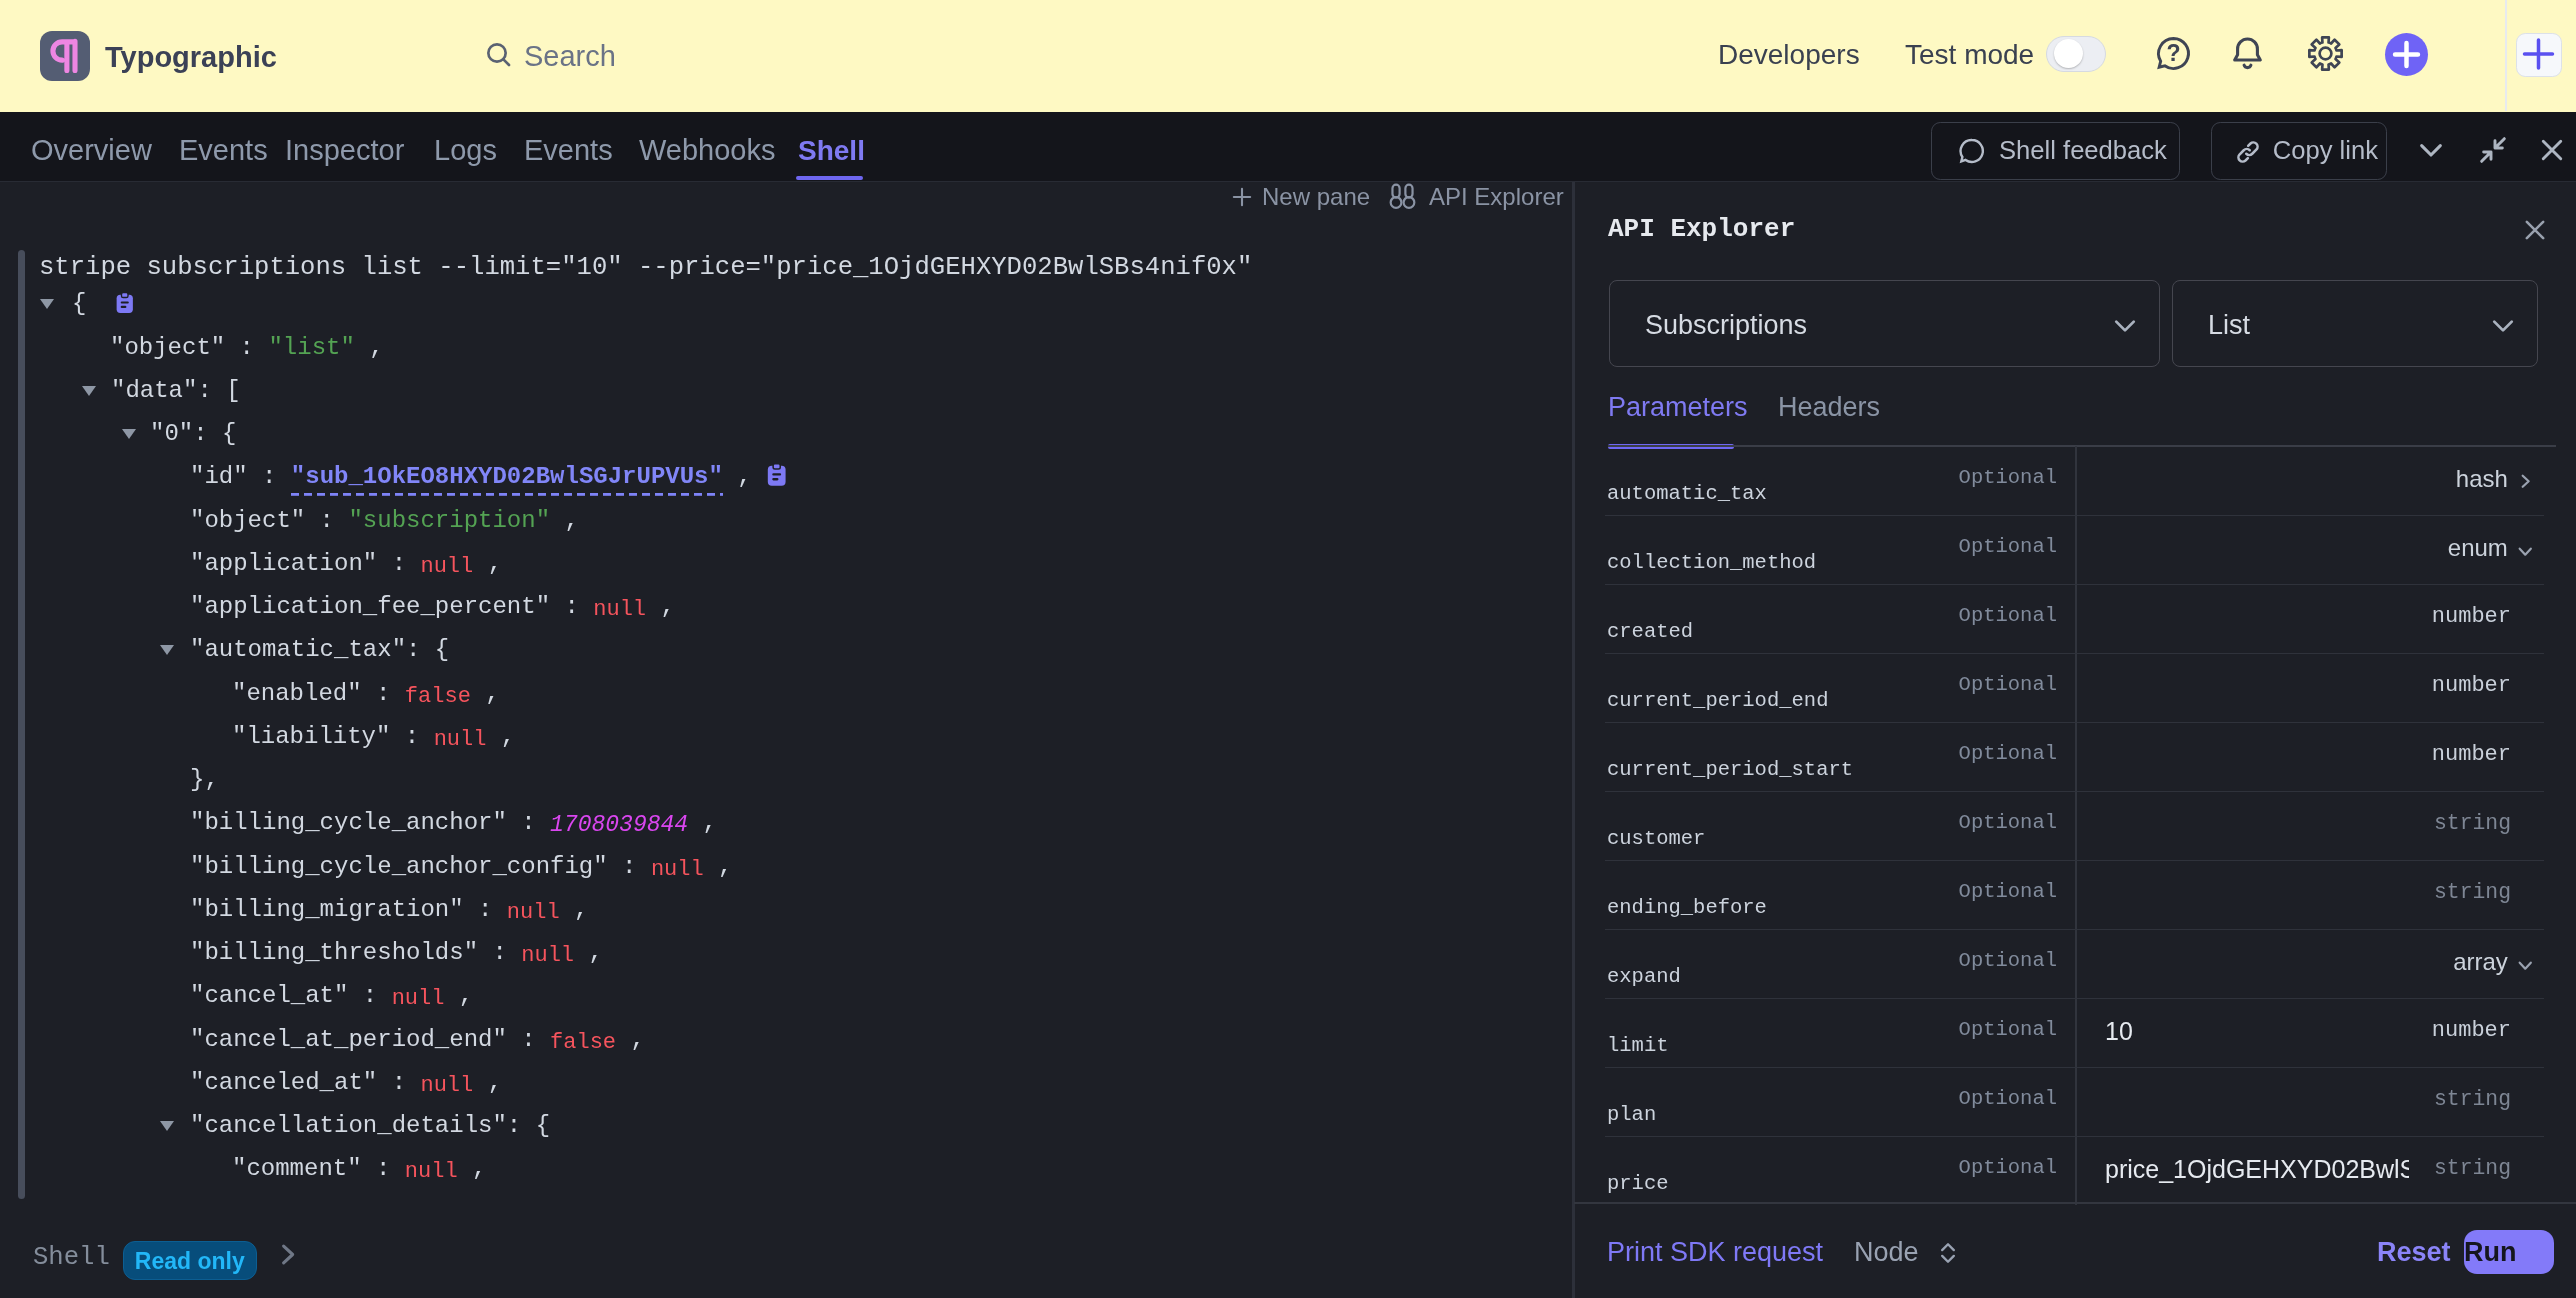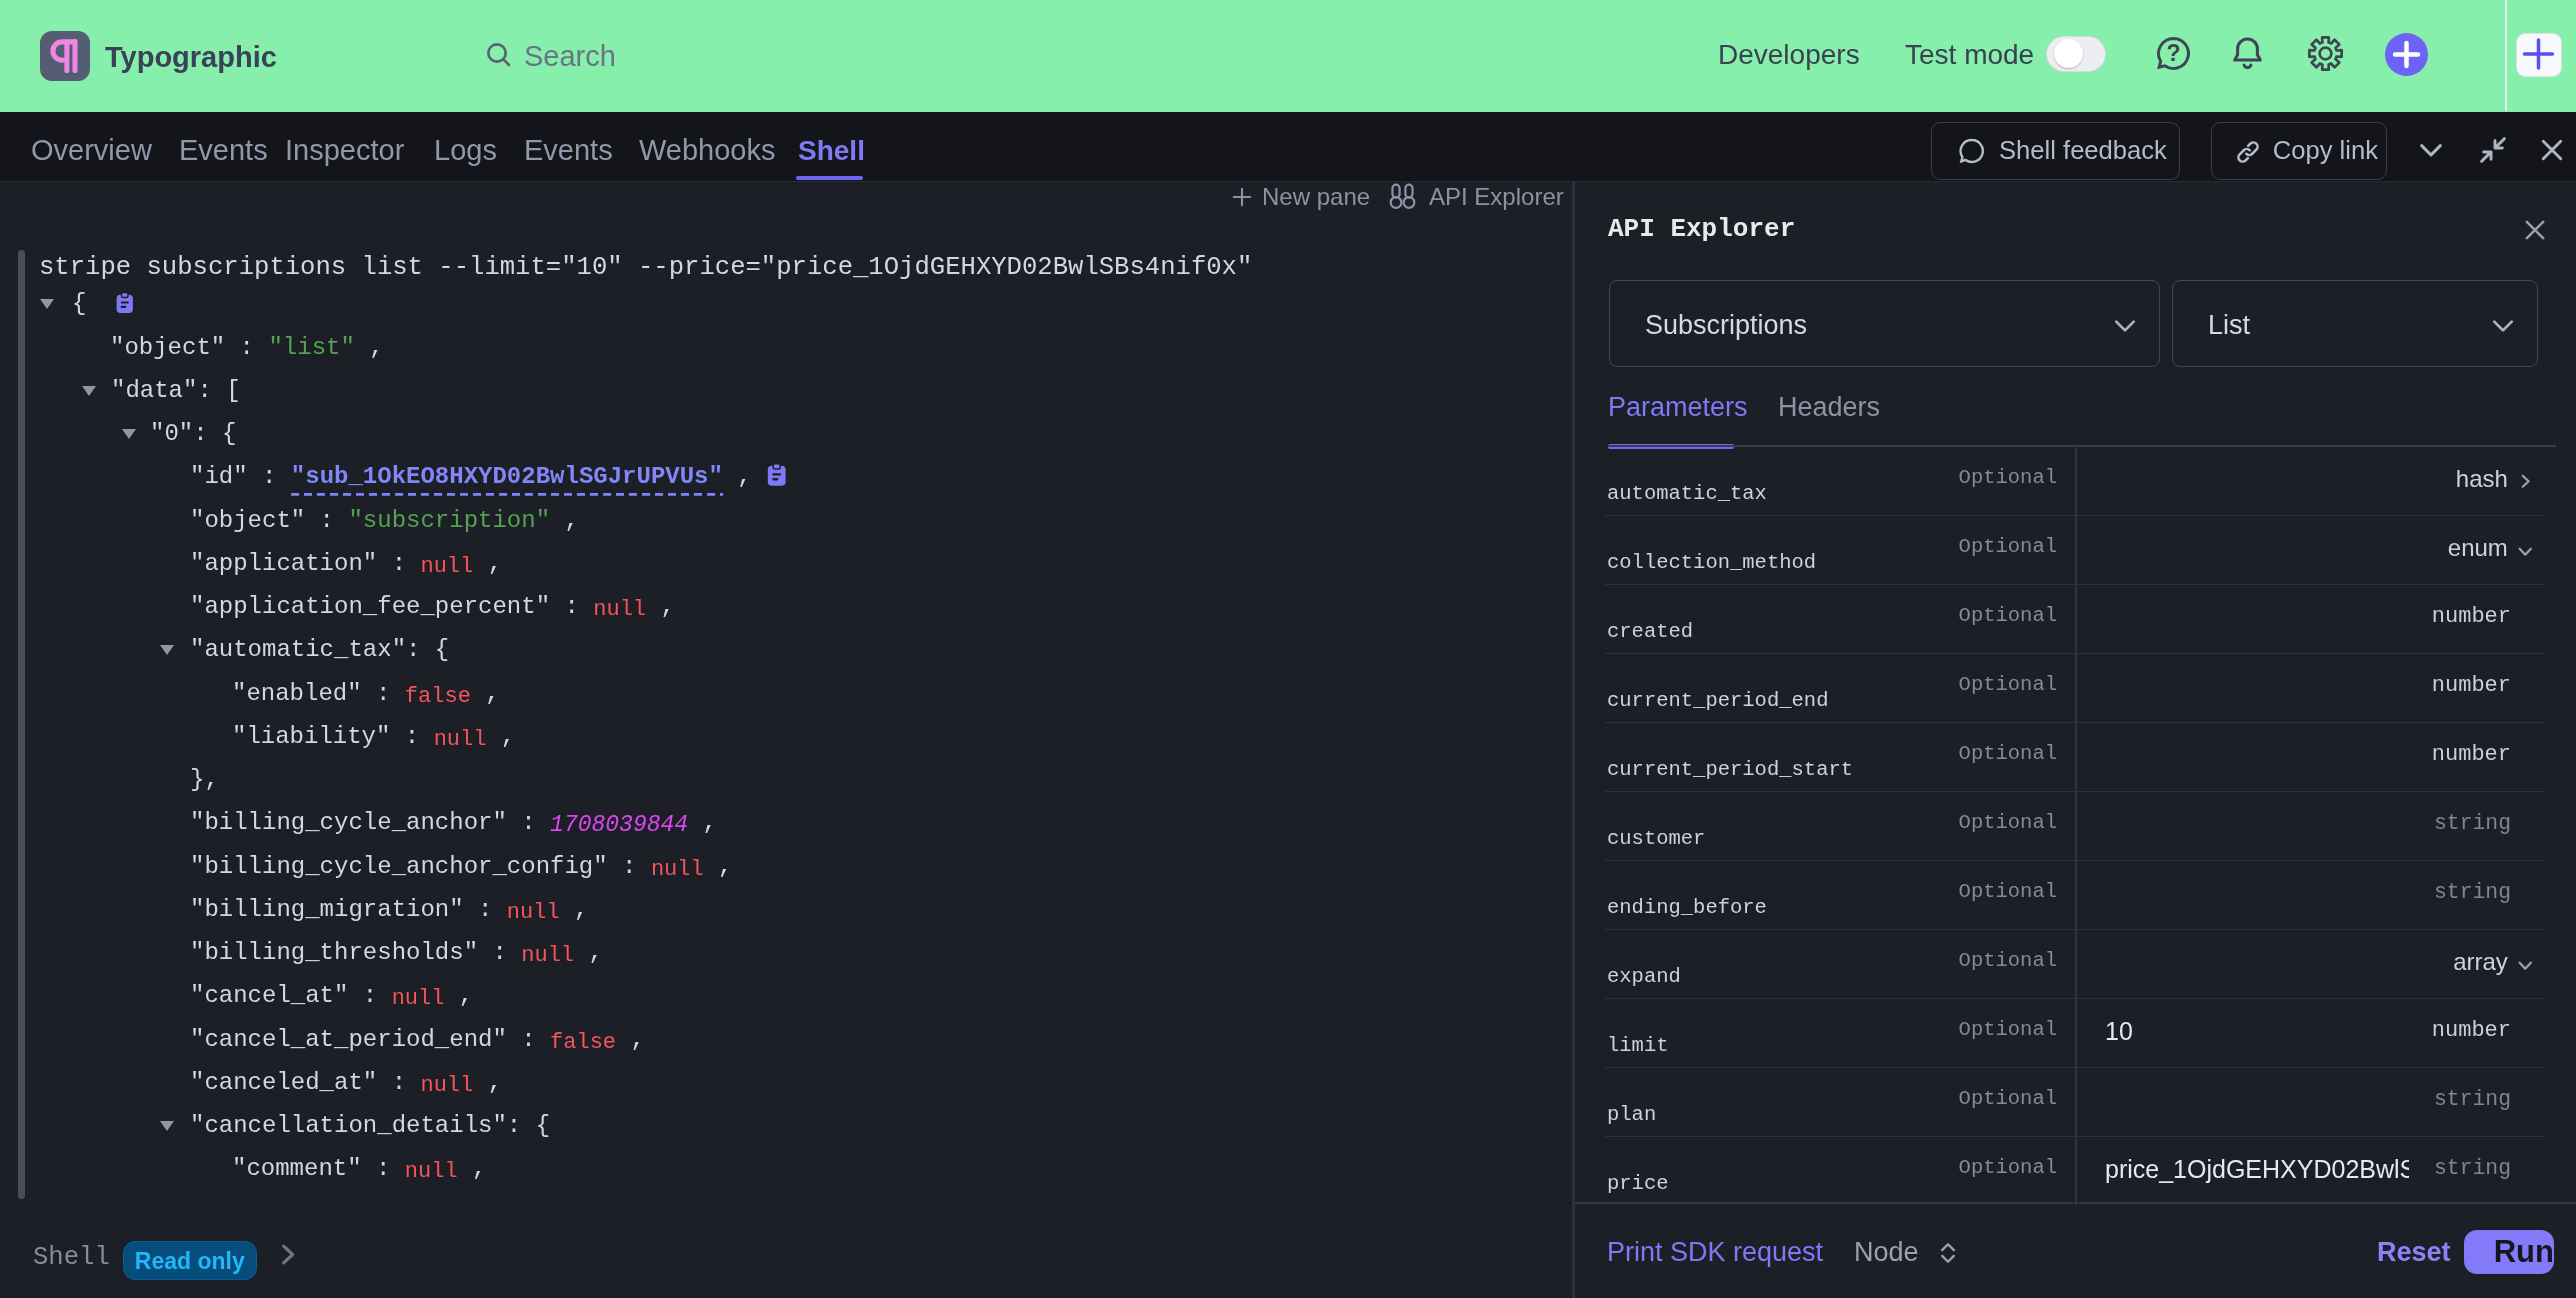--- a/index.html
+++ b/index.html
@@ -6,7 +6,7 @@
 body { font-family:"Liberation Sans", sans-serif; position:relative; }
 .abs { position:absolute; }
 
-#hdr { position:absolute; left:0; top:0; width:2576px; height:112px; background:#86efac; }
+#hdr { position:absolute; left:0; top:0; width:2576px; height:112px; background:#fef9c3; }
 #logo { position:absolute; left:40px; top:31px; width:50px; height:50px; border-radius:12px; background:#545d73; }
 #brand { position:absolute; left:105px; top:41px; font-size:29px; font-weight:bold; color:#3b4156; }
 #search-t { position:absolute; left:524px; top:40px; font-size:29px; color:#6a7386; }

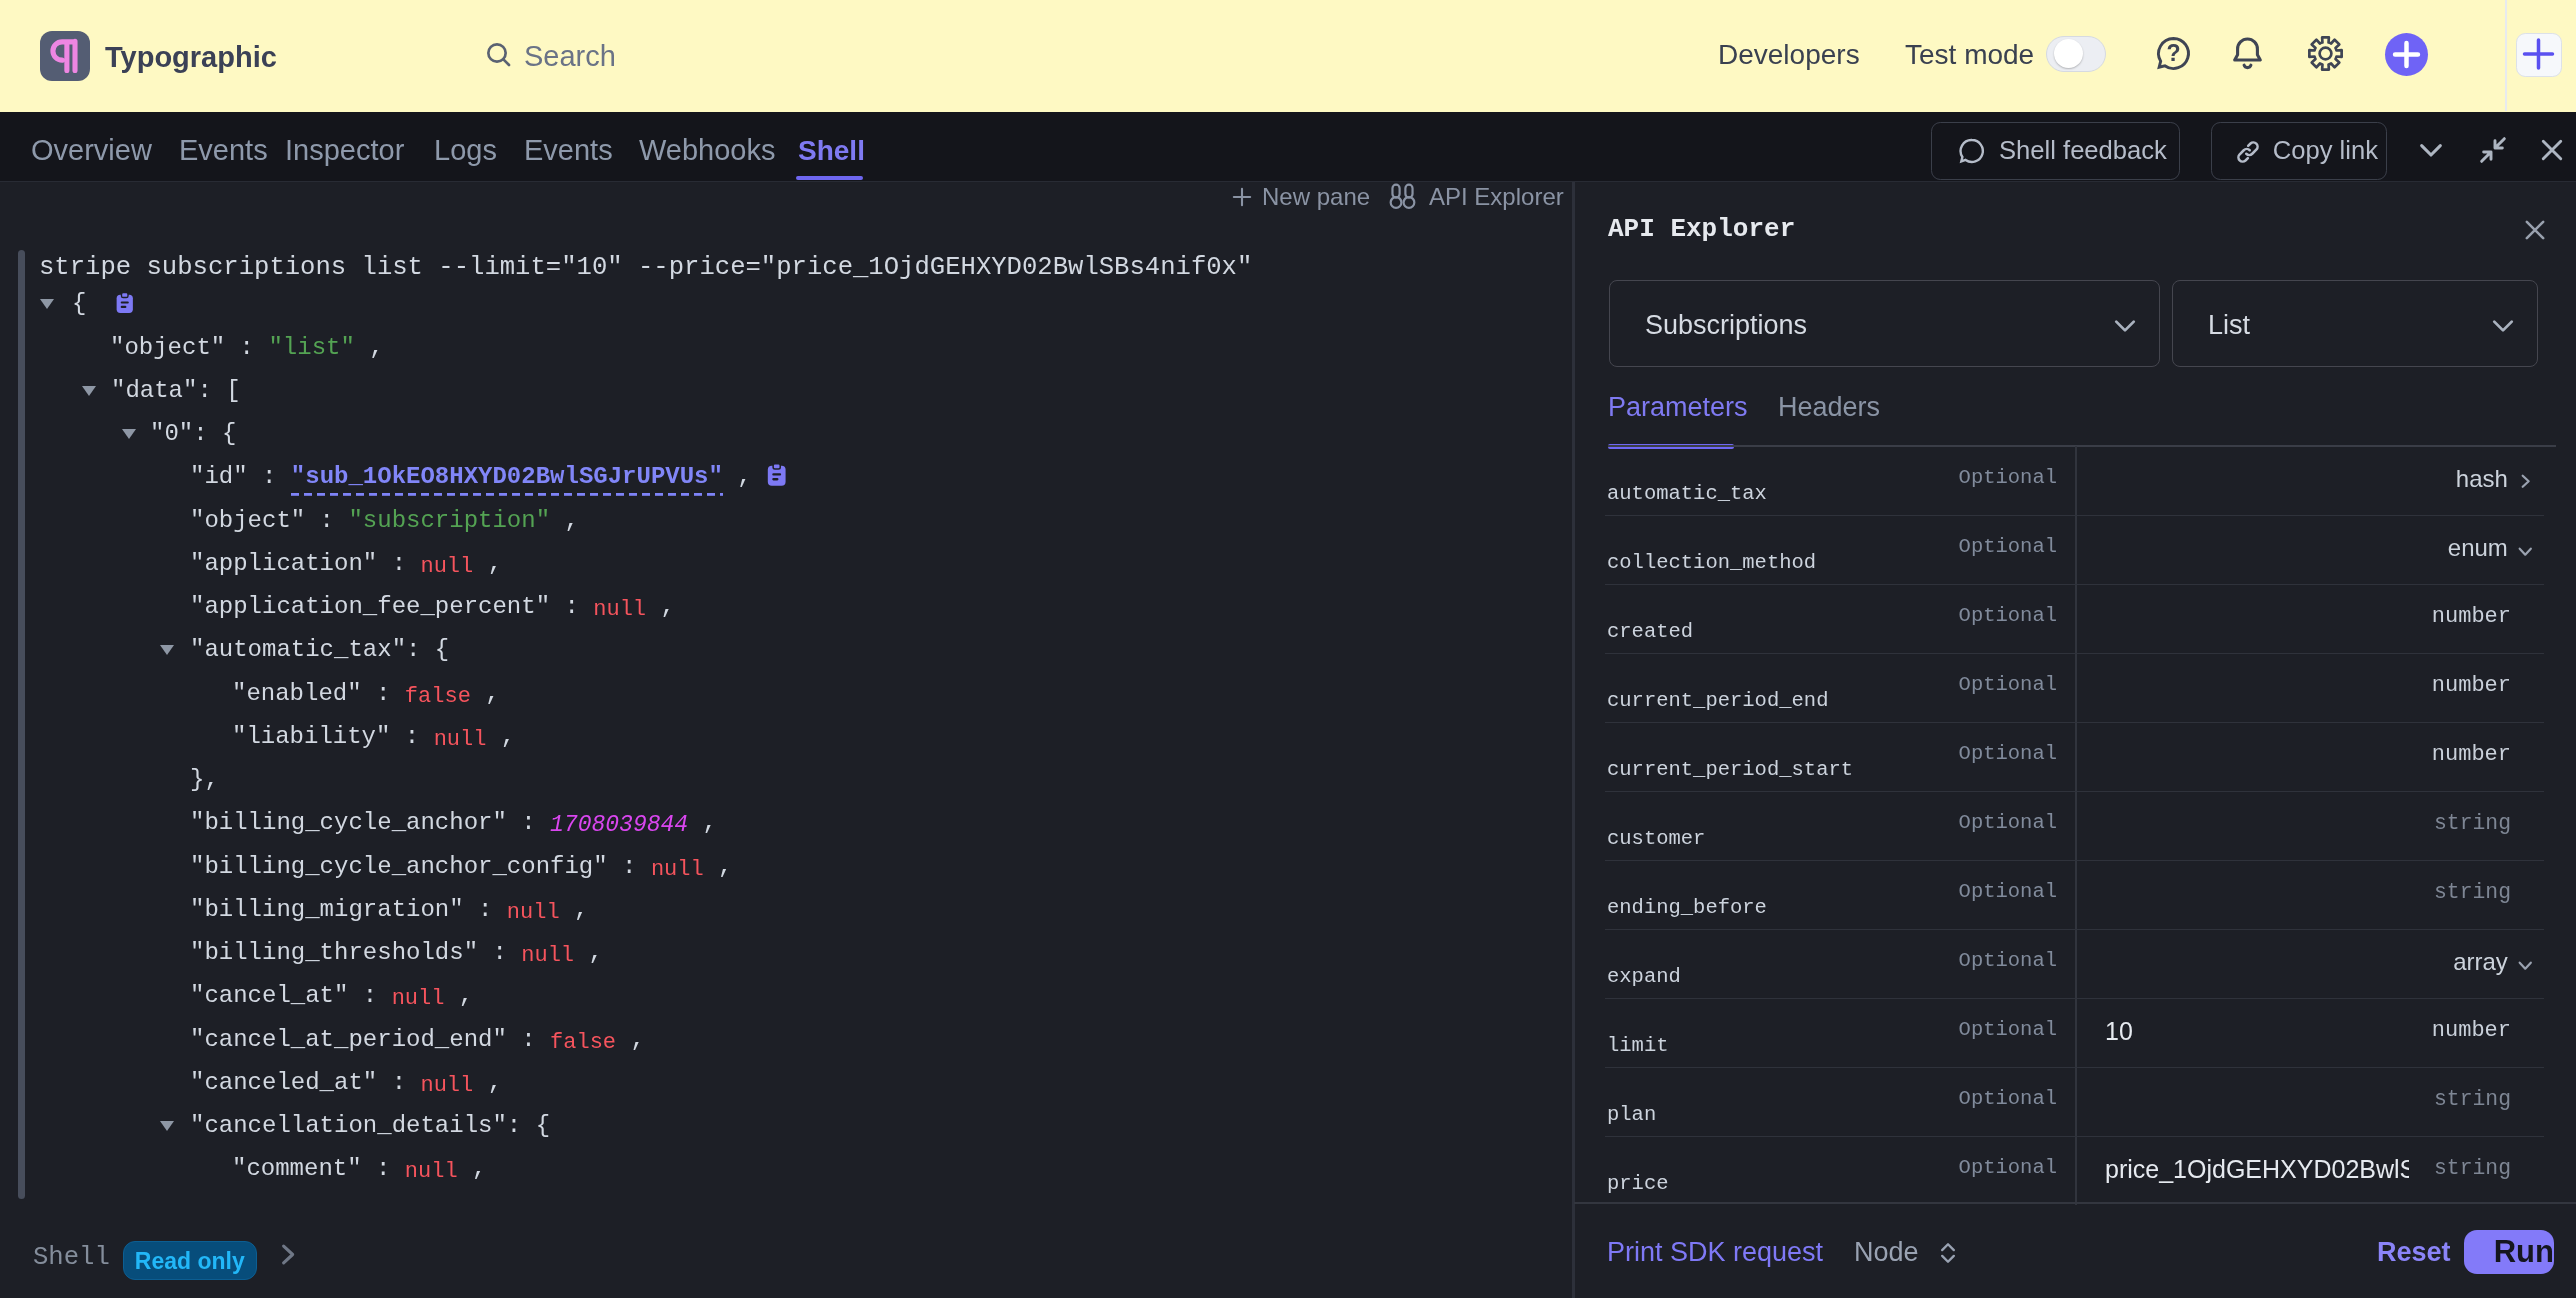--- a/index.html
+++ b/index.html
@@ -62,7 +62,7 @@
 #printsdk { position:absolute; left:1607px; top:1237px; font-size:27px; color:#7f79f6; }
 #nodesel { position:absolute; left:1854px; top:1237px; font-size:27px; color:#99a2b2; }
 #reset { position:absolute; left:2377px; top:1237px; font-size:27px; font-weight:bold; color:#8b84f8; }
-#runbtn { position:absolute; left:2464px; top:1230px; width:90px; height:44px; border-radius:13px; background:#837af9; color:#15161e; font-weight:bold; font-size:31px; text-align:right; line-height:44px; }
+#runbtn { position:absolute; left:2464px; top:1230px; width:90px; height:44px; border-radius:13px; background:#837af9; color:#15161e; font-weight:bold; font-size:27px; text-align:left; line-height:44px; }
 </style></head>
 <body>
 

